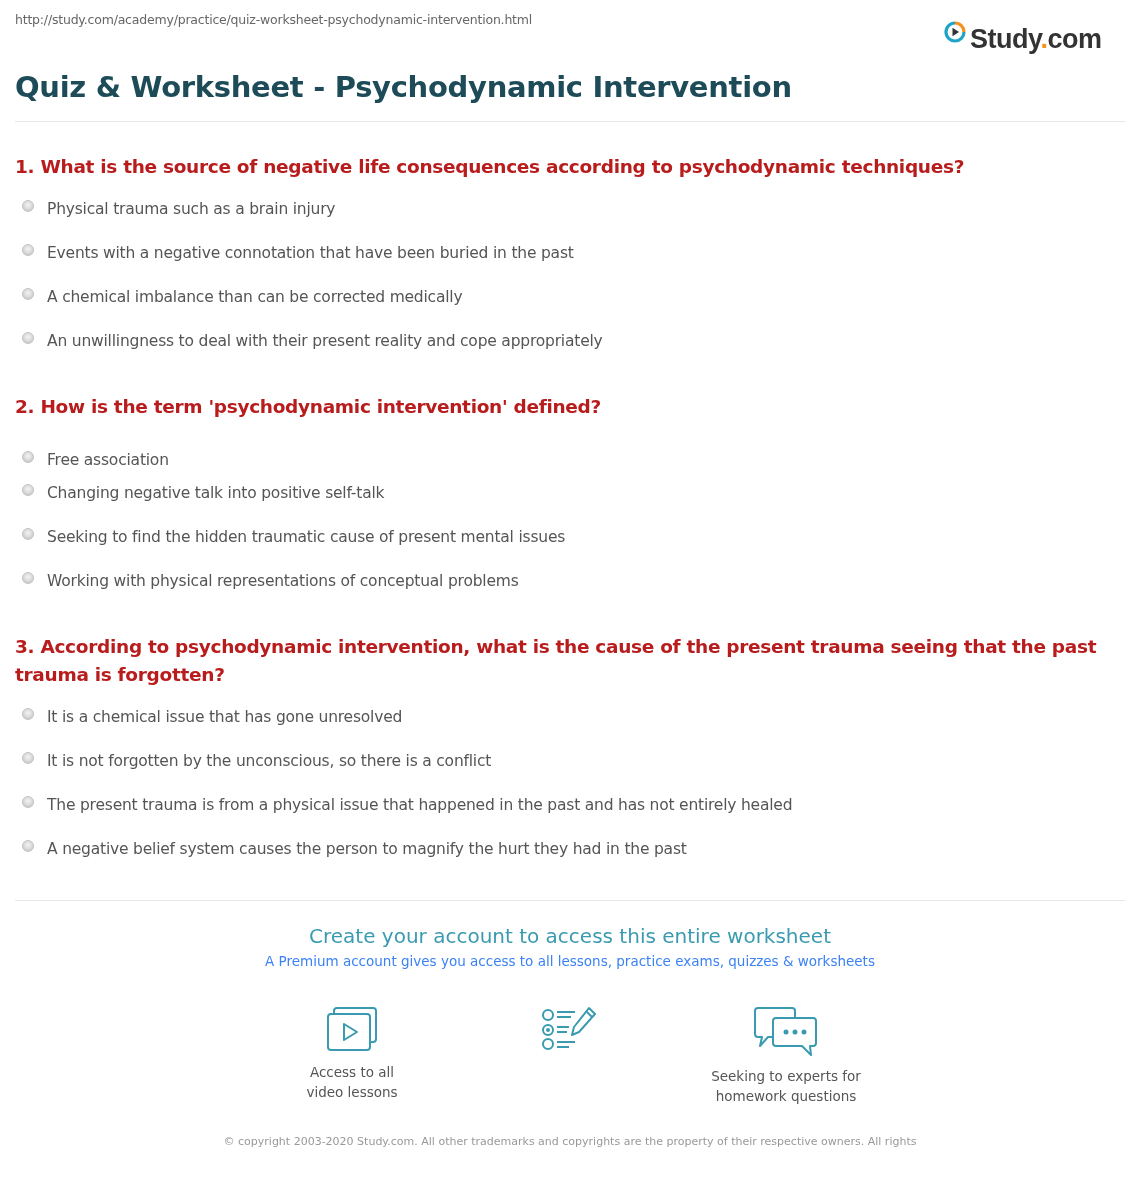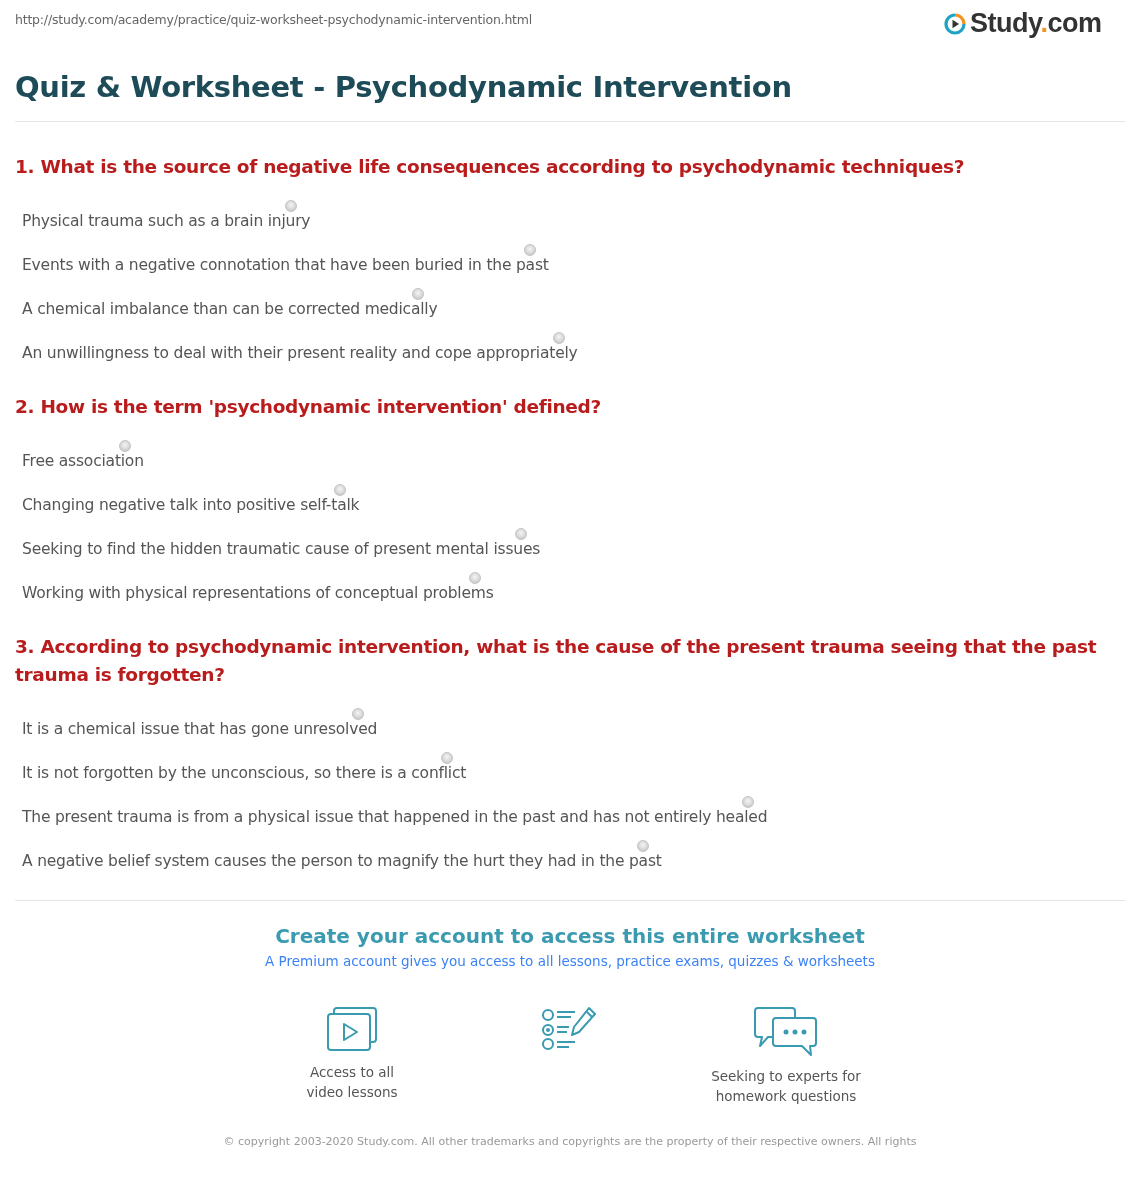--- a/index.html
+++ b/index.html
@@ -8,7 +8,7 @@
   .url { position: absolute; left: 15px; top: 12px; font-size: 12.5px; color: #666; letter-spacing: -0.2px; }
   .logo { position: absolute; left: 944px; top: 8px; display: flex; align-items: center; }
   .logo-icon { width: 22px; height: 22px; margin-right: 4px; }
-  .logo-text { font-size: 27px; font-weight: bold; color: #333; letter-spacing: -0.5px; font-family: "Liberation Sans", sans-serif; }
+  .logo-text { font-size: 27px; font-weight: bold; color: #333; letter-spacing: -0.5px; font-family: "Liberation Sans", sans-serif; margin-top: 16px; }
   .logo-text .dot { color: #f5911e; }
   .title { position: absolute; left: 15px; top: 70px; font-size: 29px; color: #1d4c58; font-weight: bold; letter-spacing: -0.3px; }
   .rule { position: absolute; left: 15px; right: 15px; height: 1px; background: #e6e6e6; }

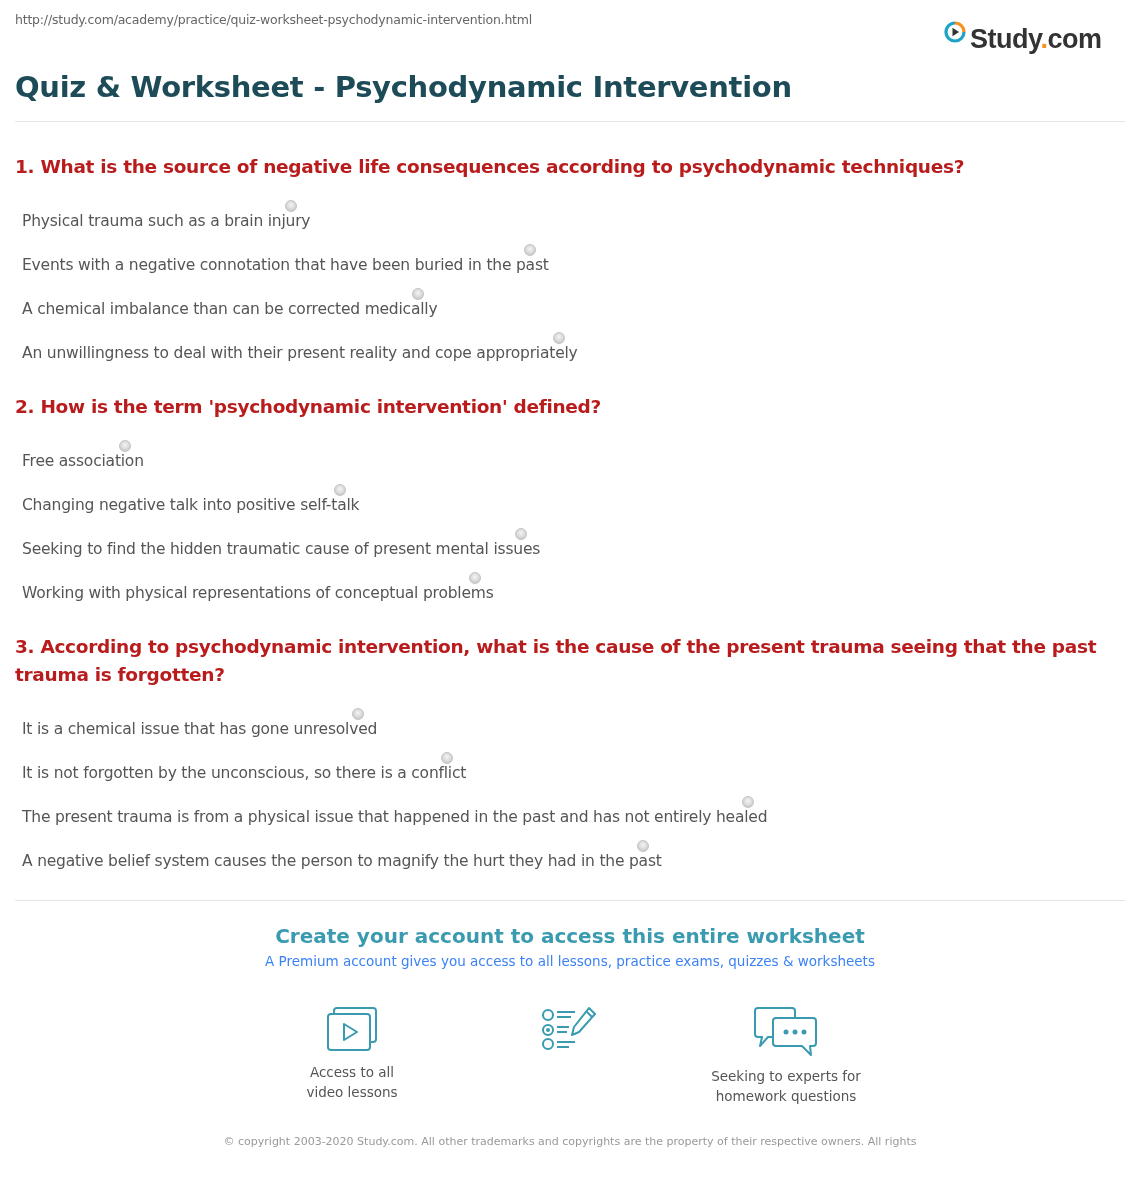--- a/index.html
+++ b/index.html
@@ -13,7 +13,7 @@
   .title { position: absolute; left: 15px; top: 70px; font-size: 29px; color: #1d4c58; font-weight: bold; letter-spacing: -0.3px; }
   .rule { position: absolute; left: 15px; right: 15px; height: 1px; background: #e6e6e6; }
   .question { position: absolute; left: 15px; width: 1090px; font-size: 18.5px; font-weight: bold; color: #b91c1c; line-height: 28px; letter-spacing: -0.3px; }
-  .option { position: absolute; left: 22px; display: flex; align-items: flex-end; font-size: 15.5px; color: #555; letter-spacing: -0.2px; flex-direction: column; }
+  .option { position: absolute; left: 22px; display: flex; align-items: flex-start; font-size: 15.5px; color: #555; letter-spacing: -0.2px; }
   .radio { width: 12px; height: 12px; border-radius: 50%; background: radial-gradient(circle at 50% 40%, #f4f4f4 0%, #d8d8d8 55%, #b8b8b8 100%); border: 1px solid #c4c4c4; margin-right: 13px; flex-shrink: 0; }
   .cta { position: absolute; left: 0; width: 1140px; text-align: center; }
   .cta-title { top: 924px; font-size: 20px; color: #3a9bb0; font-weight: bold; }

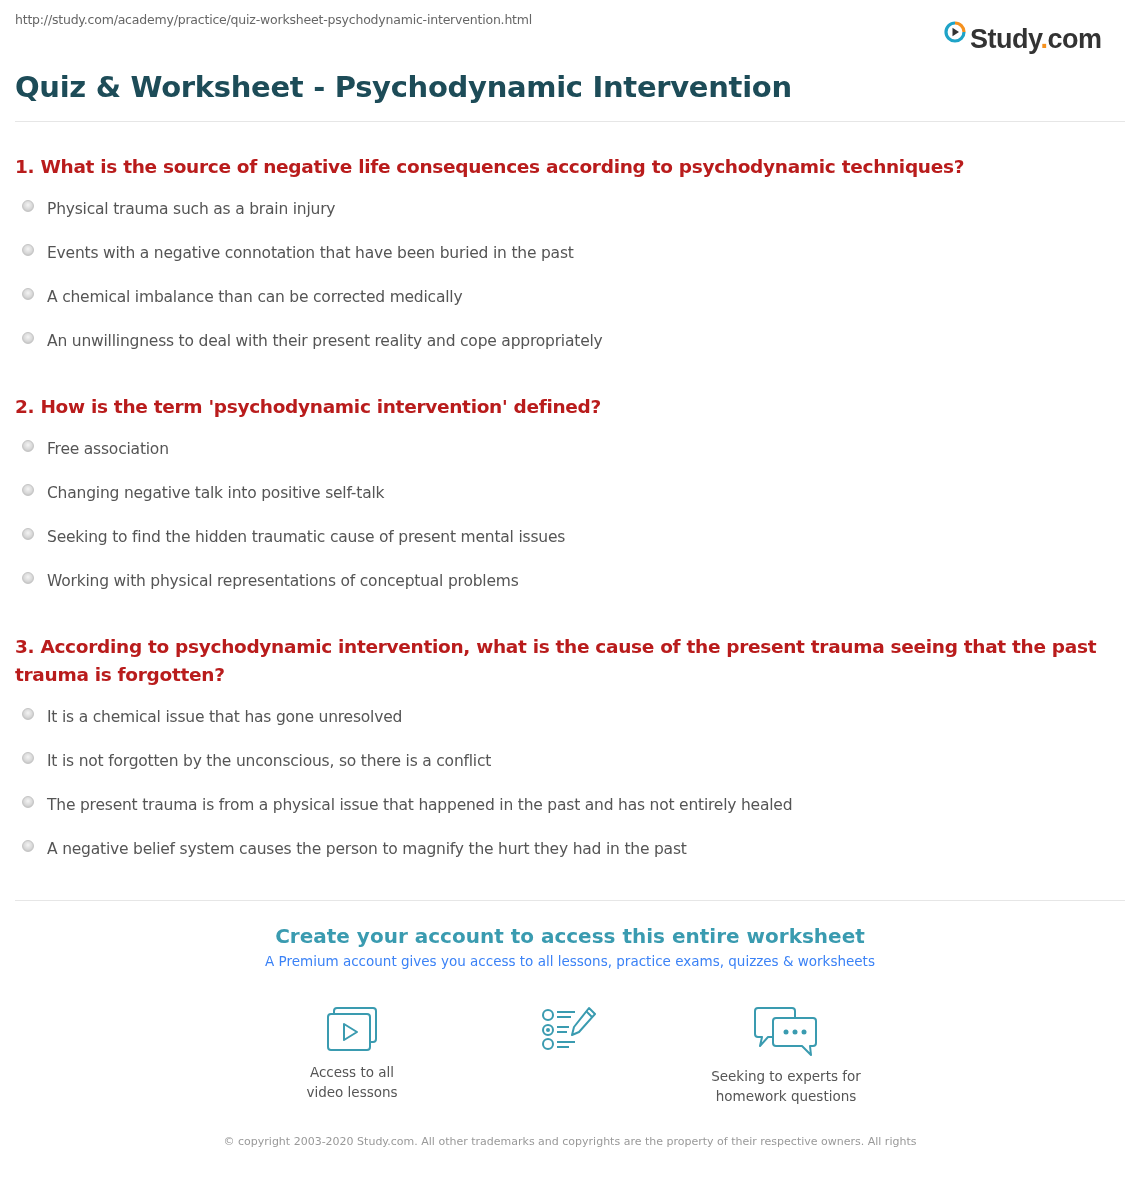--- a/index.html
+++ b/index.html
@@ -59,7 +59,7 @@
   </label>
 
 <div class="question" style="top:393px">2. How is the term 'psychodynamic intervention' defined?</div>
-<label class="option" style="top:440px">
+<label class="option" style="top:451px">
     <span class="radio"></span>
     <span>Free association</span>
   </label>

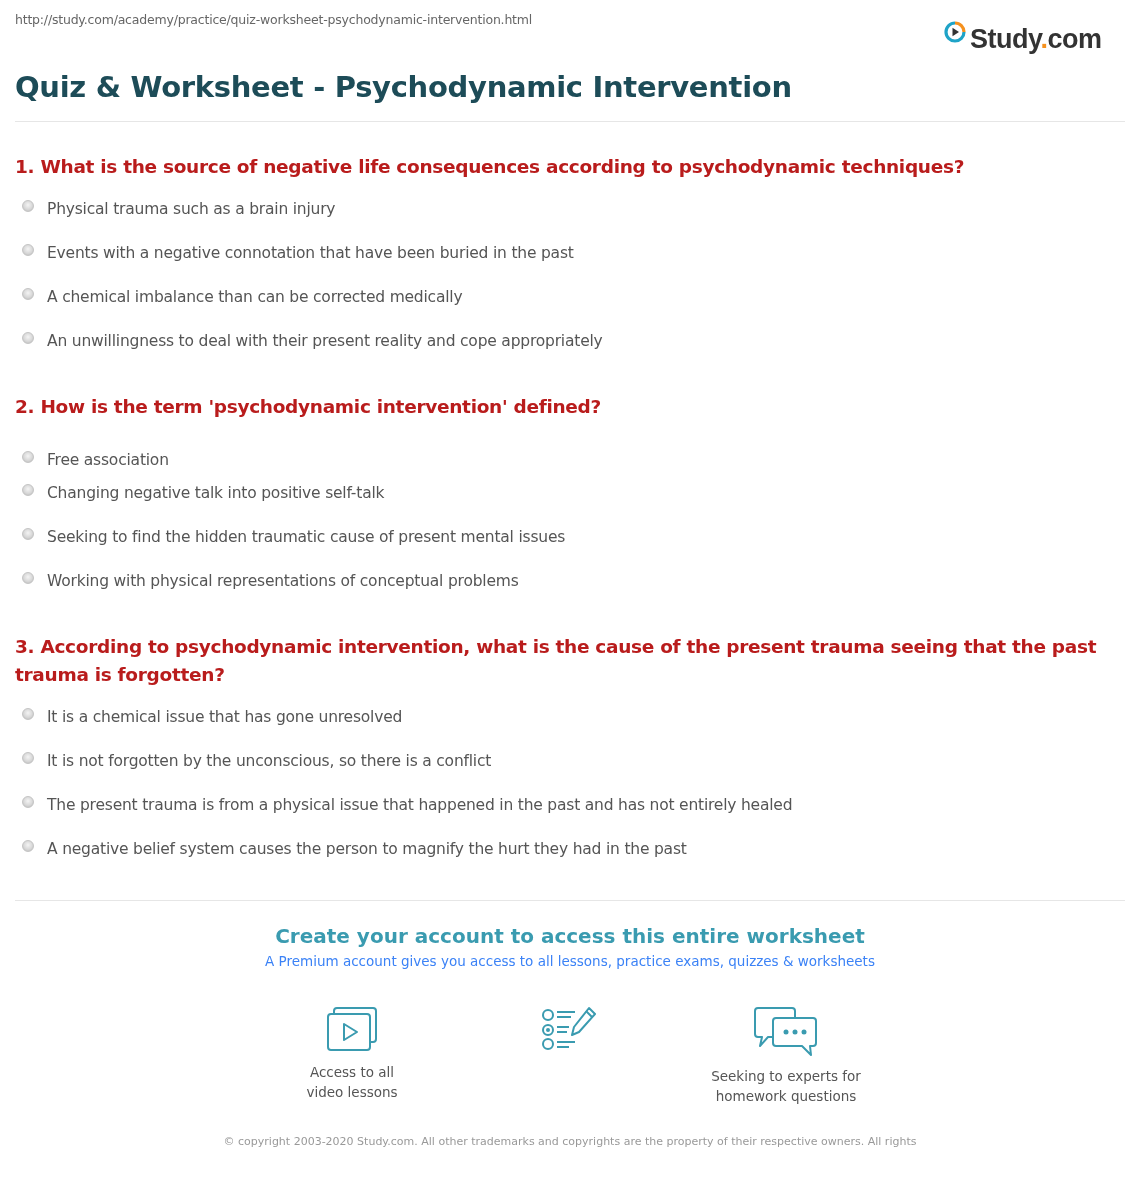--- a/index.html
+++ b/index.html
@@ -16,7 +16,7 @@
   .option { position: absolute; left: 22px; display: flex; align-items: flex-start; font-size: 15.5px; color: #555; letter-spacing: -0.2px; }
   .radio { width: 12px; height: 12px; border-radius: 50%; background: radial-gradient(circle at 50% 40%, #f4f4f4 0%, #d8d8d8 55%, #b8b8b8 100%); border: 1px solid #c4c4c4; margin-right: 13px; flex-shrink: 0; }
   .cta { position: absolute; left: 0; width: 1140px; text-align: center; }
-  .cta-title { top: 924px; font-size: 20px; color: #3a9bb0; font-weight: bold; }
+  .cta-title { top: 924px; font-size: 20px; color: #3a9bb0; font-weight: normal; }
   .cta-sub { top: 953px; font-size: 13.5px; color: #3b82f6; }
   .feature { position: absolute; width: 180px; text-align: center; }
   .feature svg { display: block; margin: 0 auto; }

